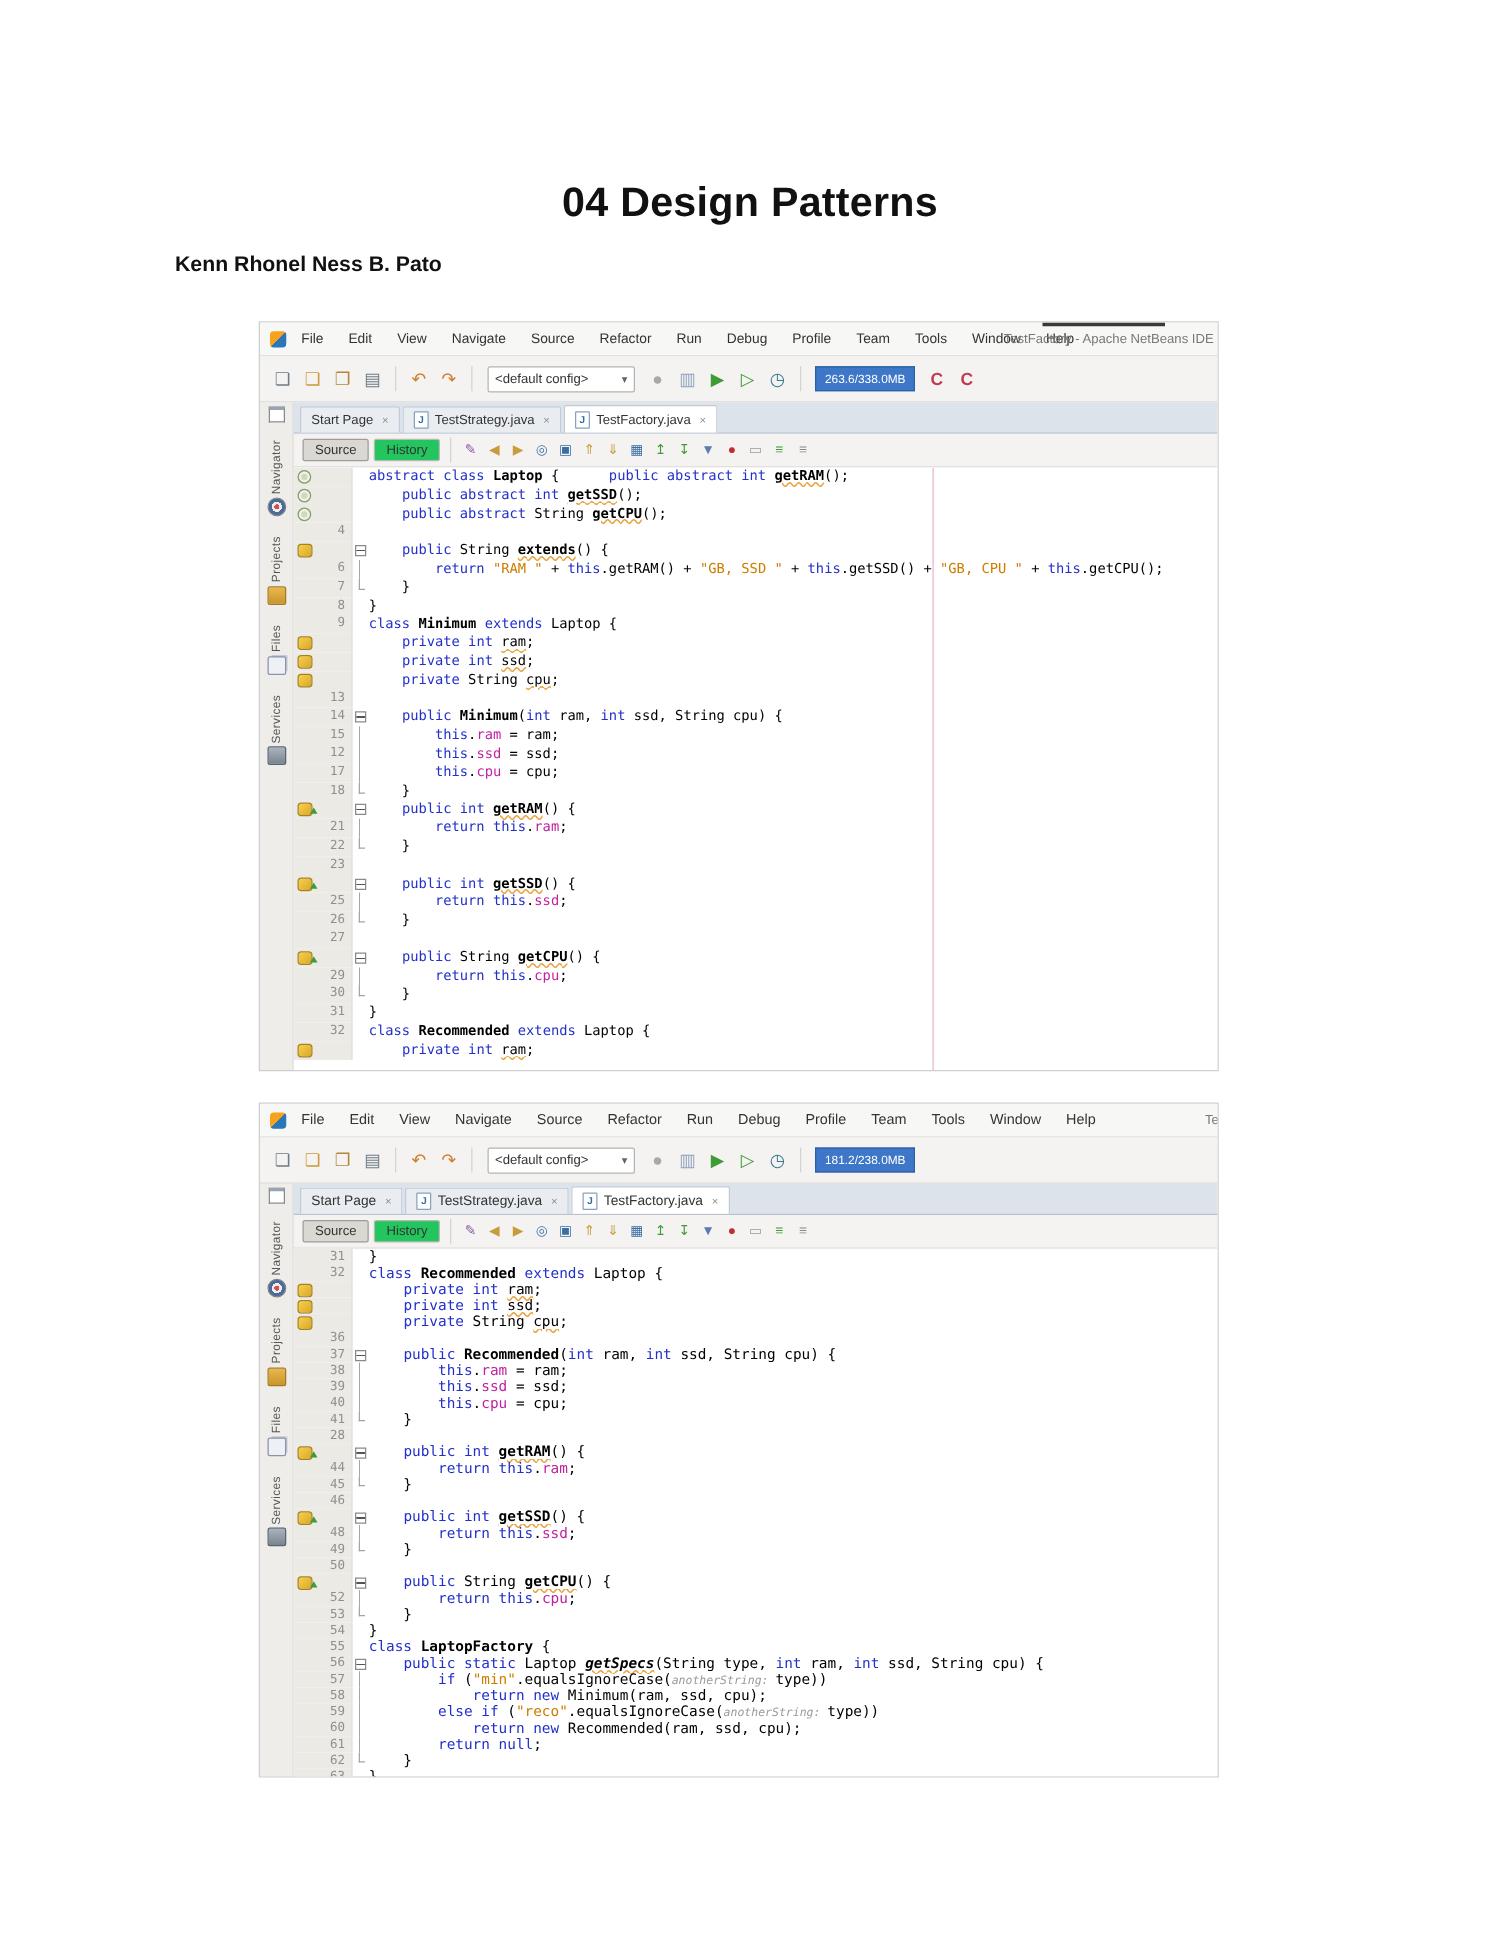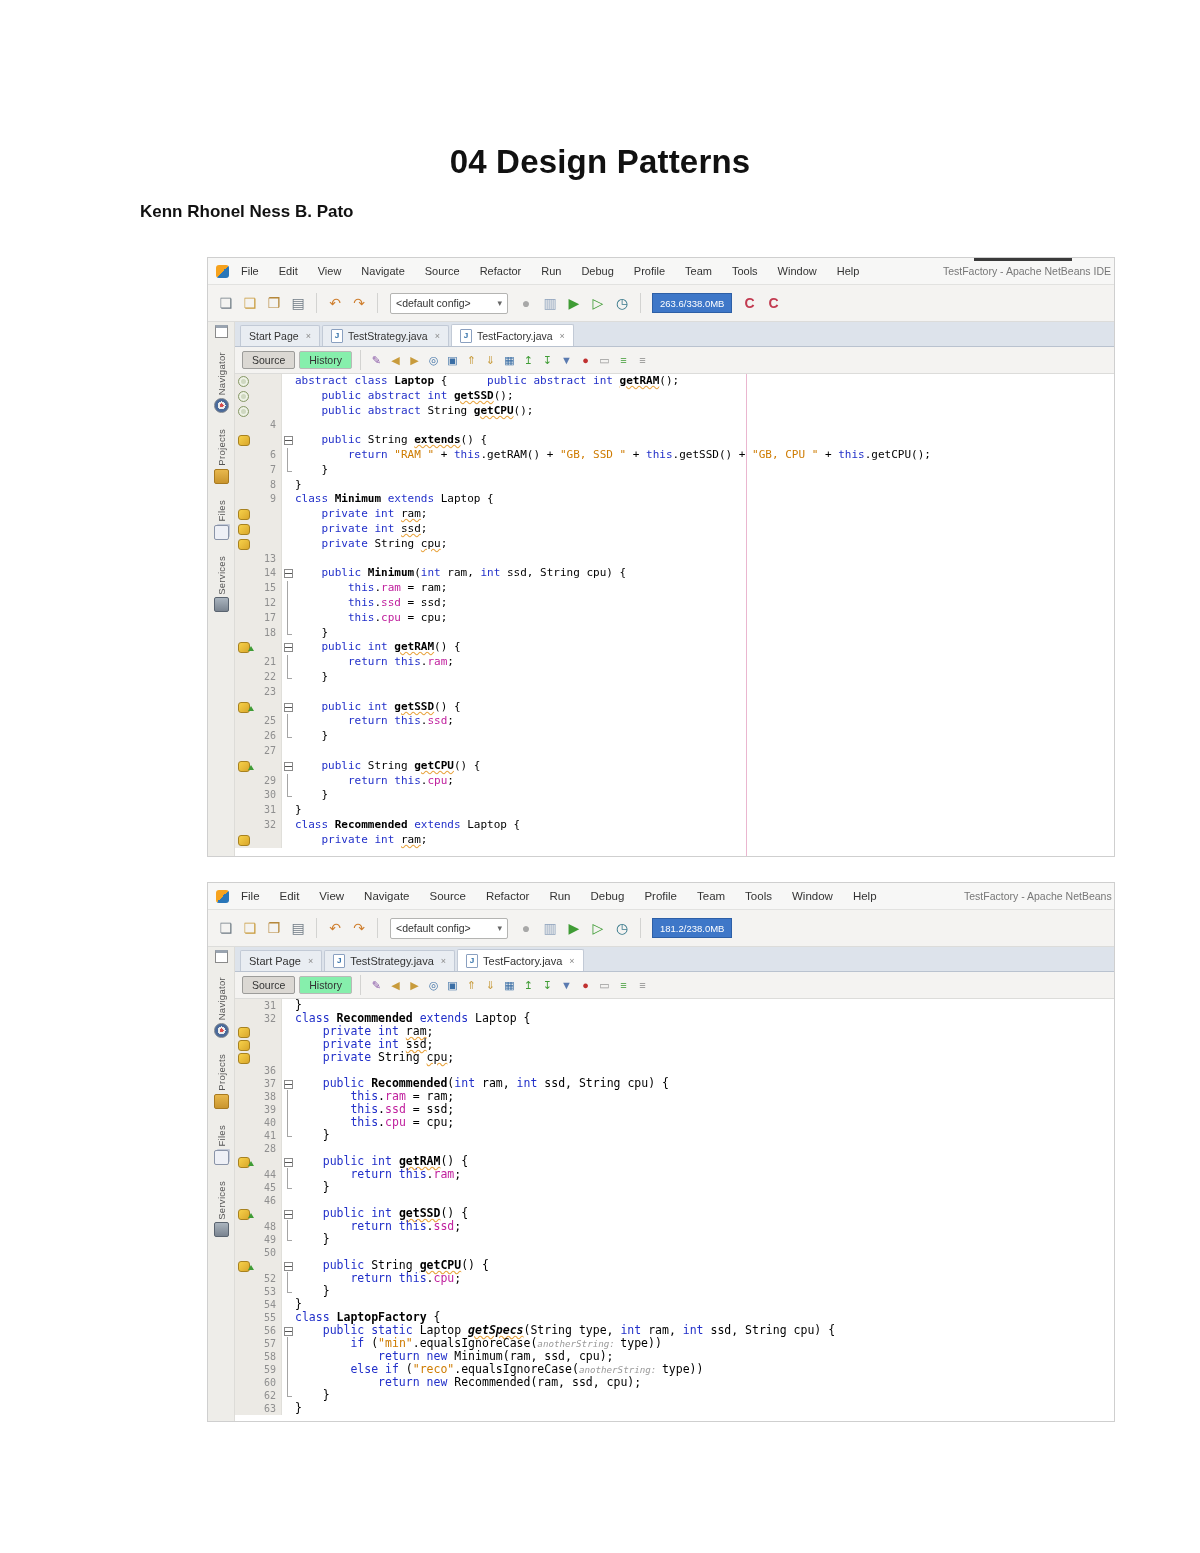--- a/index.html
+++ b/index.html
@@ -7,7 +7,7 @@
   .doc-title{position:absolute;top:143px;left:0;width:100%;text-align:center;font-size:33px;font-weight:bold;letter-spacing:.2px}
   .author{position:absolute;top:202px;left:140px;font-size:17px;font-weight:bold}
 
-  .shot{position:absolute;left:207px;width:908px;background:#fff;border:1px solid #cfcfcf;overflow:hidden;box-sizing:border-box}
+  .shot{position:absolute;left:207px;width:768px;background:#fff;border:1px solid #cfcfcf;overflow:hidden;box-sizing:border-box}
   #shot1{top:257px;height:600px}
   #shot2{top:882px;height:540px}
 

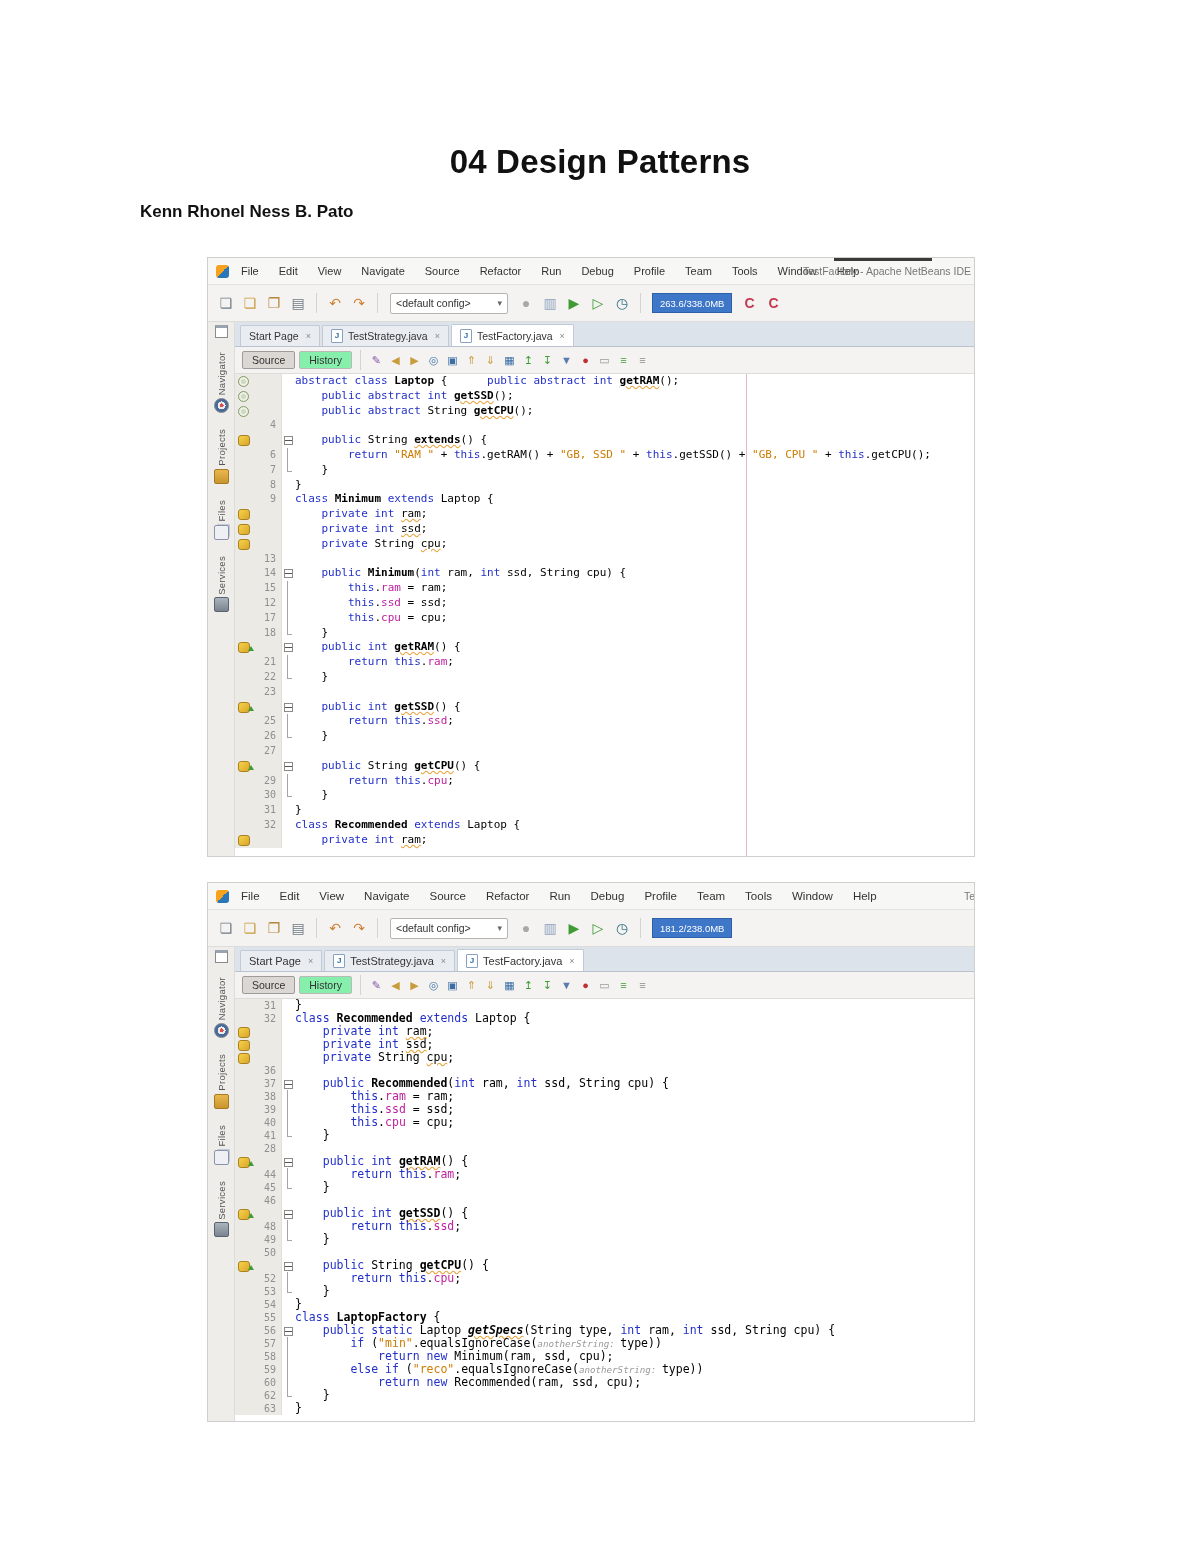--- a/index.html
+++ b/index.html
@@ -55,7 +55,7 @@
 
   
   .etoolbar{height:26px;background:#f4f3f1;border-bottom:1px solid #dcdcda;display:flex;align-items:center;gap:4px;padding:0 7px;font-size:10.5px;color:#333}
-  .ebtn{padding:2px 9px;border:1px solid #b9b9b7;border-radius:2px;background:#86efac}
+  .ebtn{padding:2px 9px;border:1px solid #b9b9b7;border-radius:2px;background:#22c55e}
   .ebtn.pressed{background:#dbd8d3;border-color:#9c9c9a}
   .eti{width:15px;height:16px;display:inline-flex;align-items:center;justify-content:center;font-size:11px;line-height:1}
 

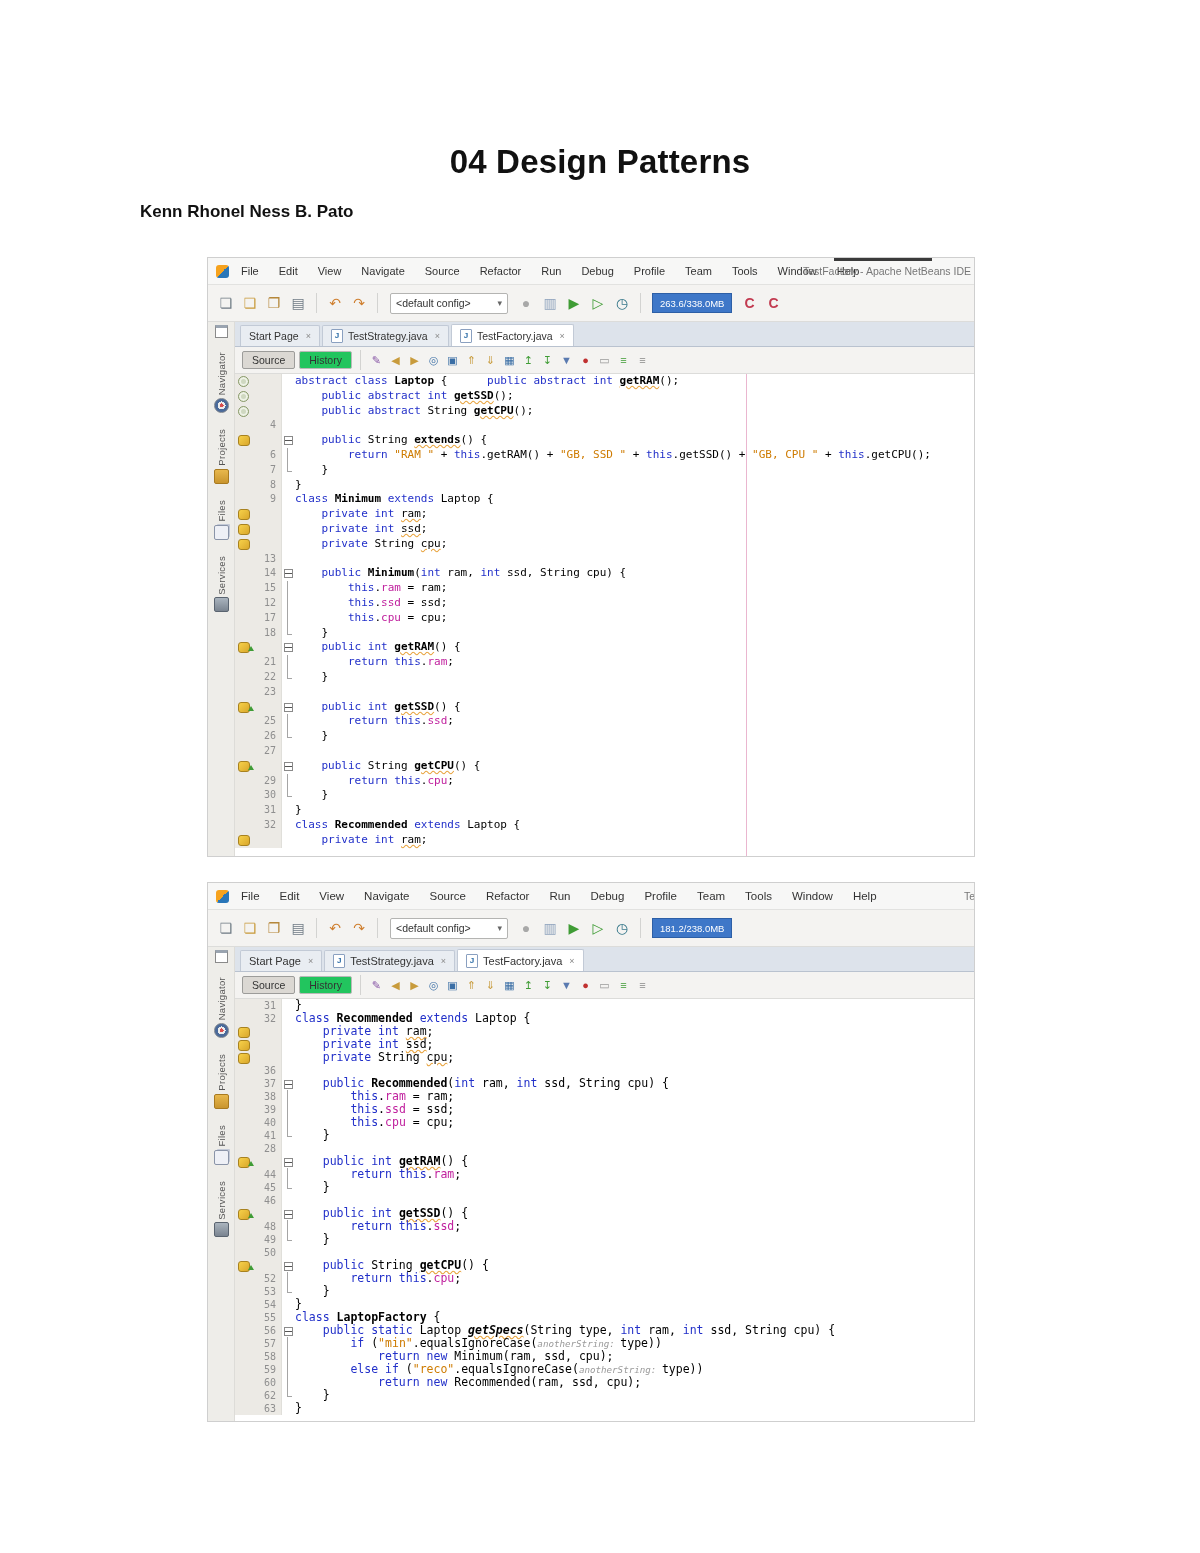--- a/index.html
+++ b/index.html
@@ -757,6 +757,13 @@
           </div>
           <div class="crow">
             <div class="gut">
+              <span class="gnum">61</span>
+            </div>
+            <div class="fold f-b"></div>
+            <div class="codeln"><span class="sg-p">        </span><span class="sg-k">return null</span><span class="sg-p">;</span></div>
+          </div>
+          <div class="crow">
+            <div class="gut">
               <span class="gnum">62</span>
             </div>
             <div class="fold f-e"></div>

